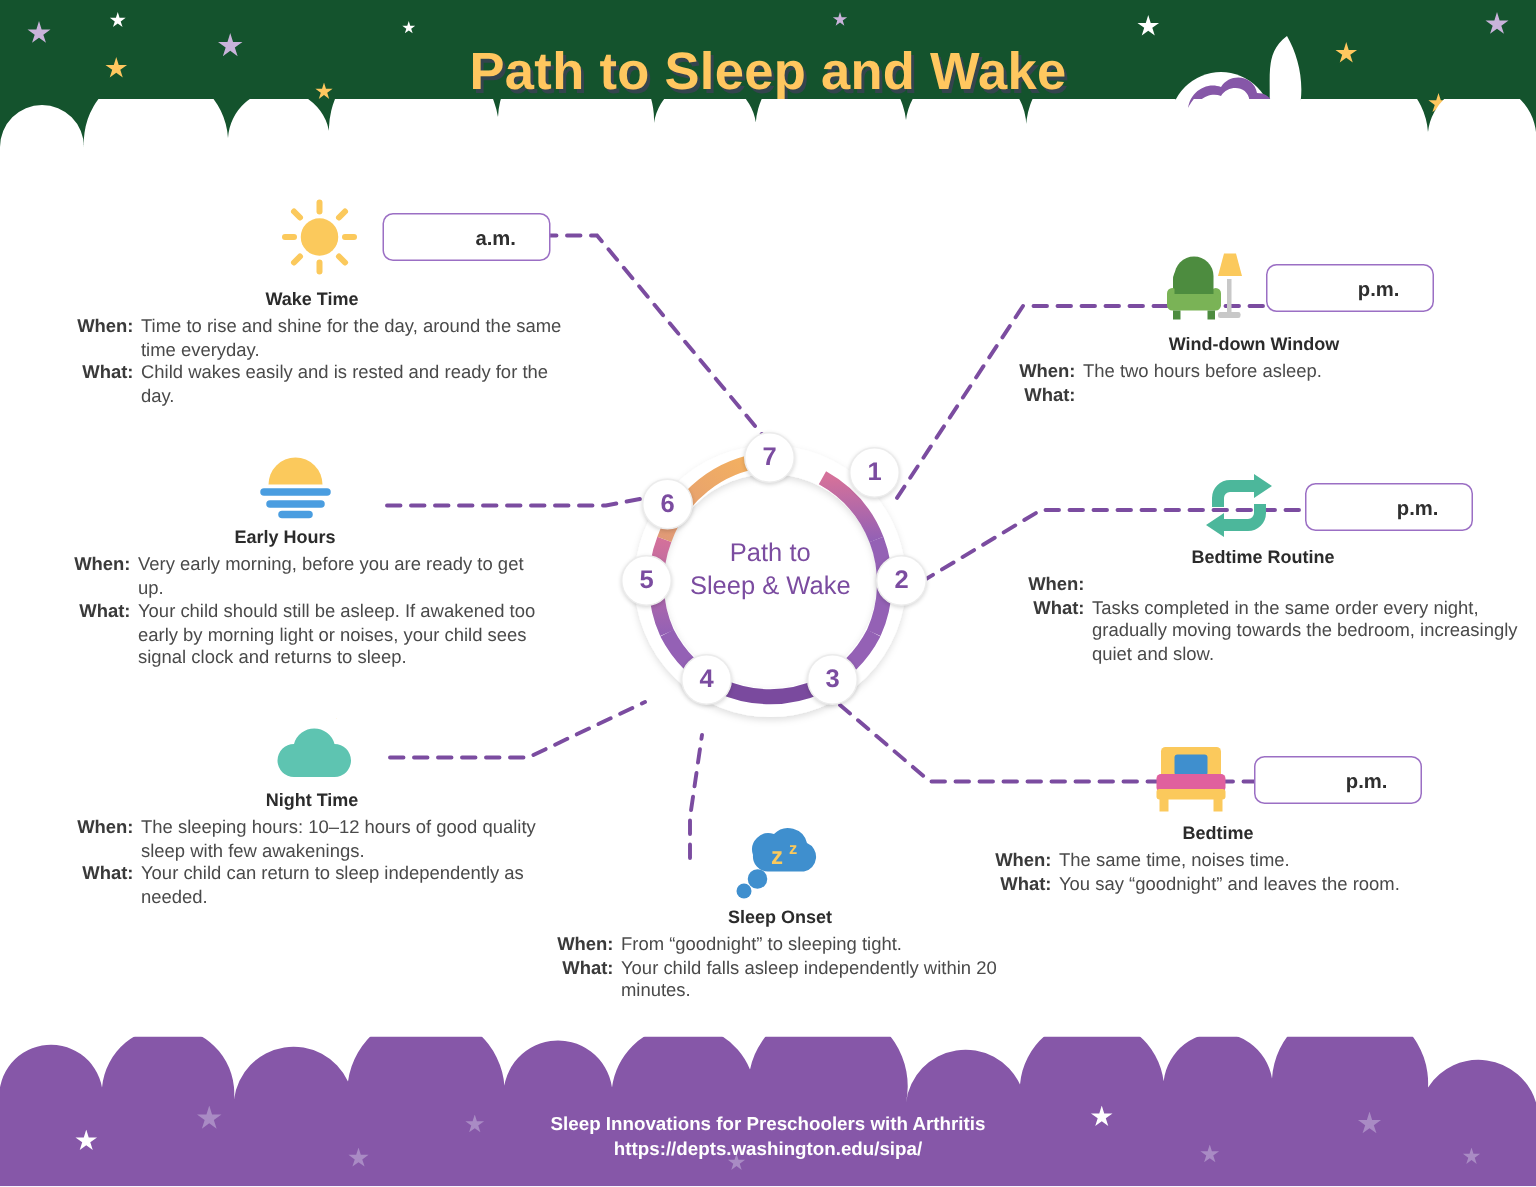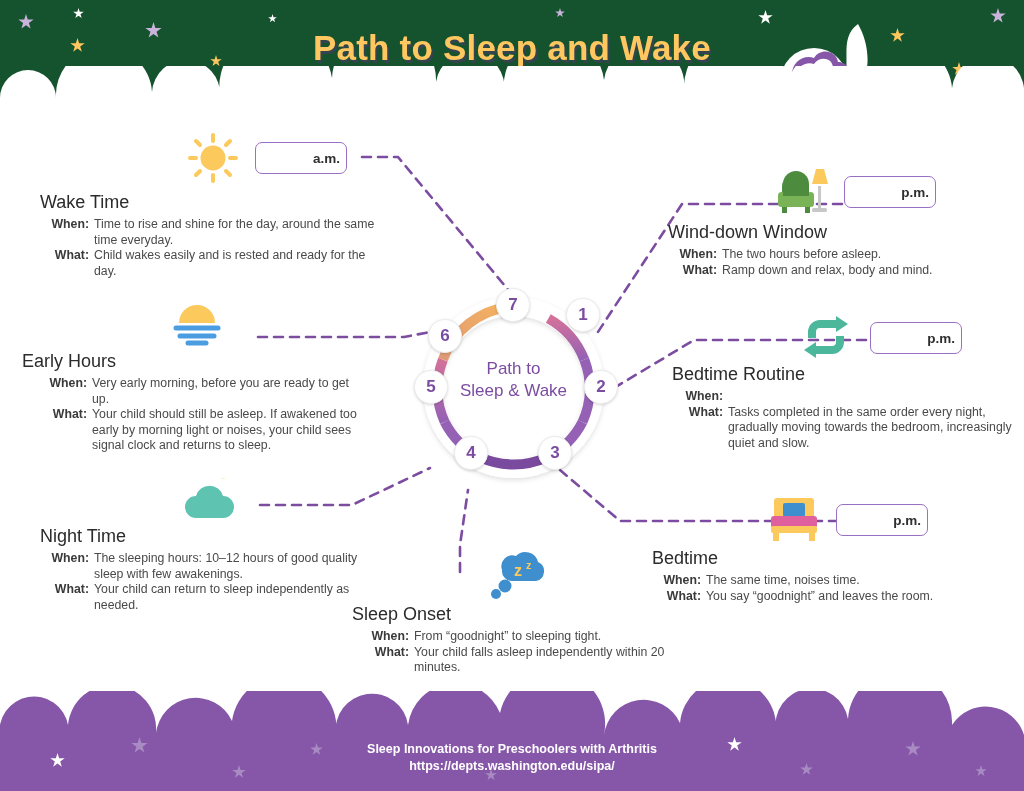--- a/index.html
+++ b/index.html
@@ -102,14 +102,14 @@
   .icon-box { position: absolute; }
   .timebox {
     position: absolute;
-    width: 92px; height: 32px;
+    width: 112px; height: 32px;
     border: 1.6px solid #9b6fc4;
     border-radius: 7px;
     background: #ffffff;
     display: flex;
     align-items: center;
     justify-content: flex-end;
-    padding-right: 6px;
+    padding-right: 22px;
     font-size: 13.5px;
     font-weight: bold;
     color: #2f2f2f;

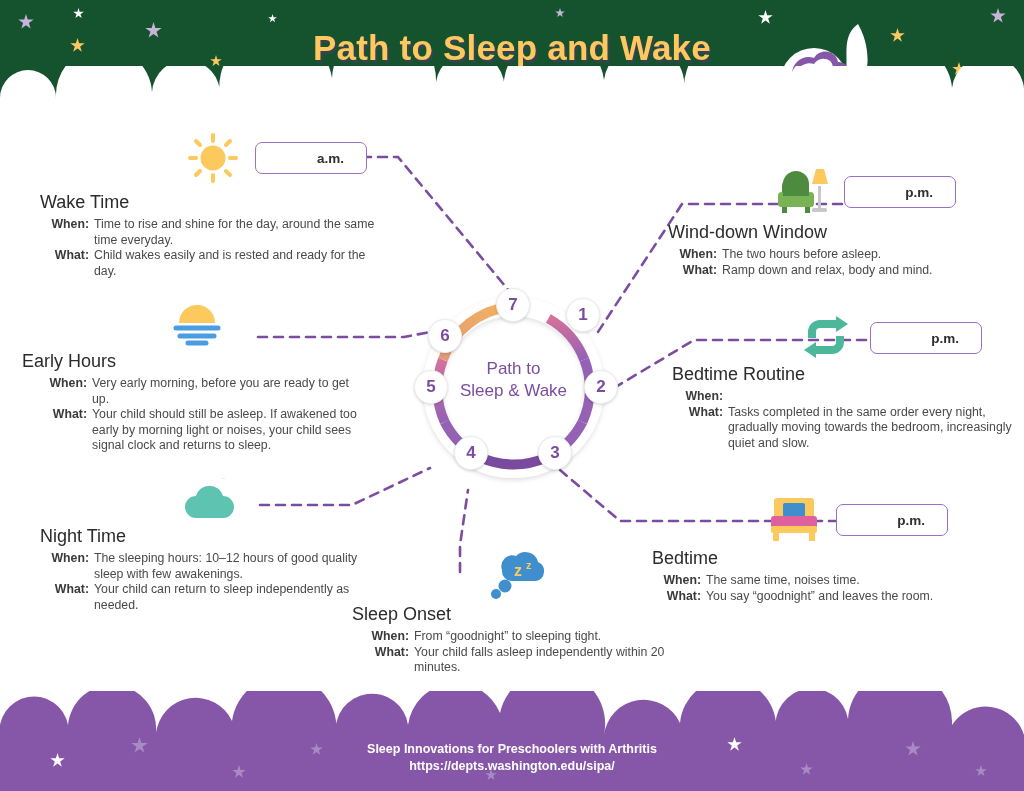--- a/index.html
+++ b/index.html
@@ -115,9 +115,9 @@
     color: #2f2f2f;
   }
   .block-title {
-    text-align: left;
-    font-size: 18px;
-    font-weight: normal;
+    text-align: center;
+    font-size: 12px;
+    font-weight: bold;
     color: #2b2b2b;
     margin-bottom: 4px;
     white-space: nowrap;

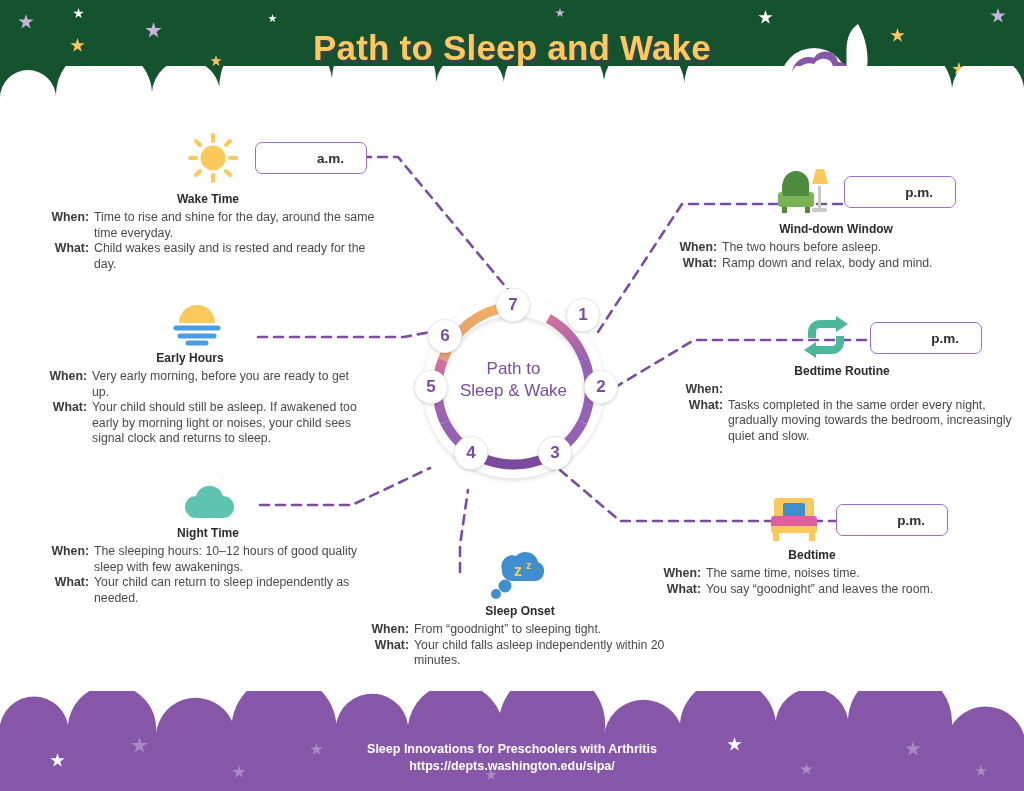--- a/index.html
+++ b/index.html
@@ -347,7 +347,6 @@
     </div>
     <div class="row">
       <span class="row-label" style="width:54px;">What:</span>
-      <span class="row-text">Ramp down and relax, body and mind.</span>
     </div>
   </div>
 </div>

